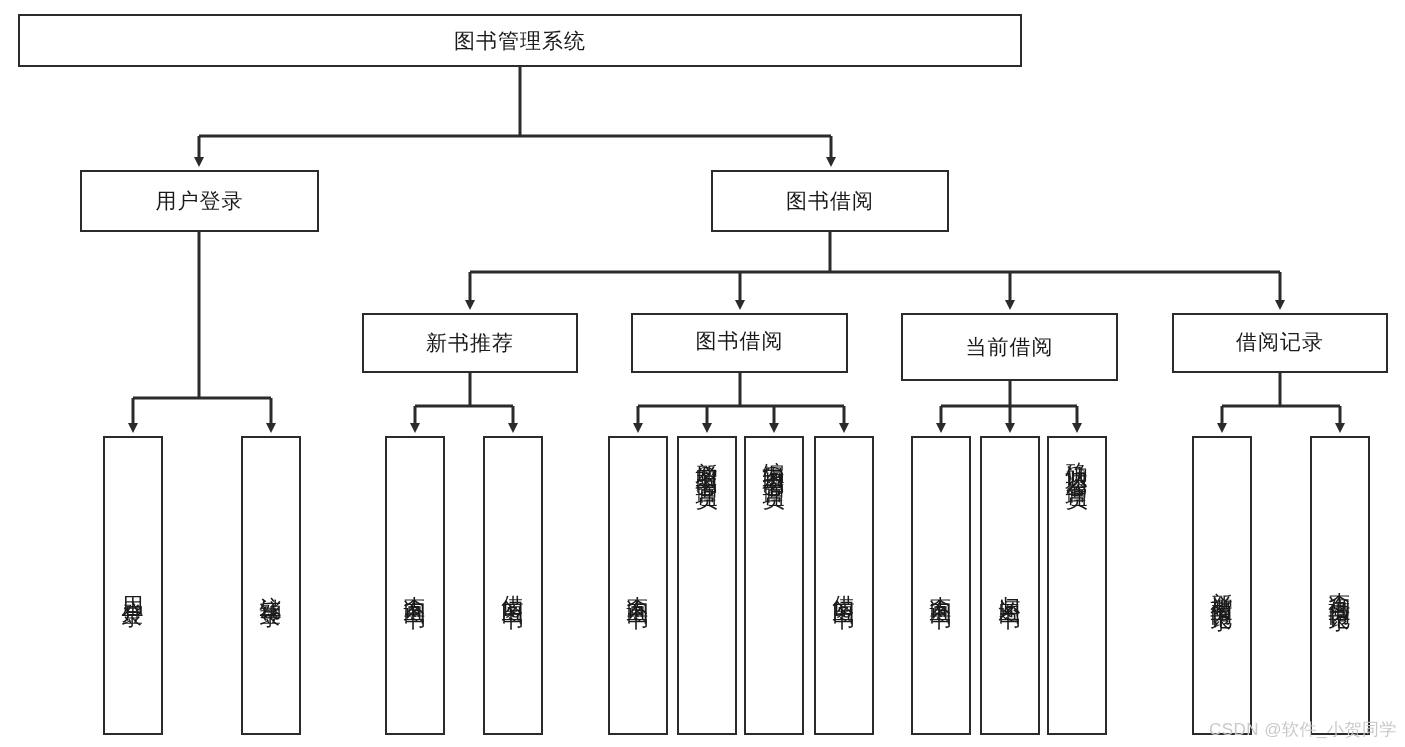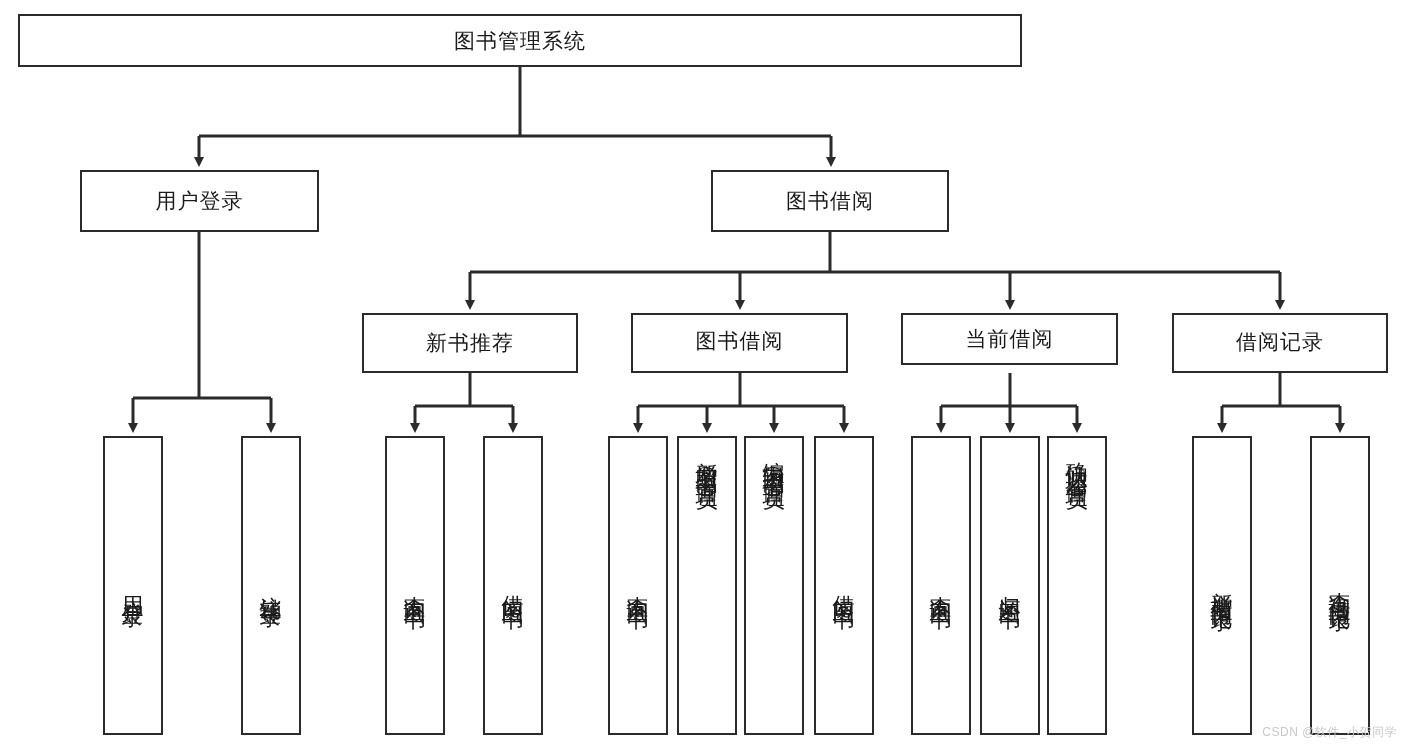--- a/index.html
+++ b/index.html
@@ -142,7 +142,7 @@
     <span class="label">图书借阅</span>
   </div>
 
-  <div class="node horiz" style="left:901px; top:313px; width:217px; height:52px;">
+  <div class="node horiz" style="left:901px; top:313px; width:217px; height:68px;">
     <span class="label">当前借阅</span>
   </div>
 

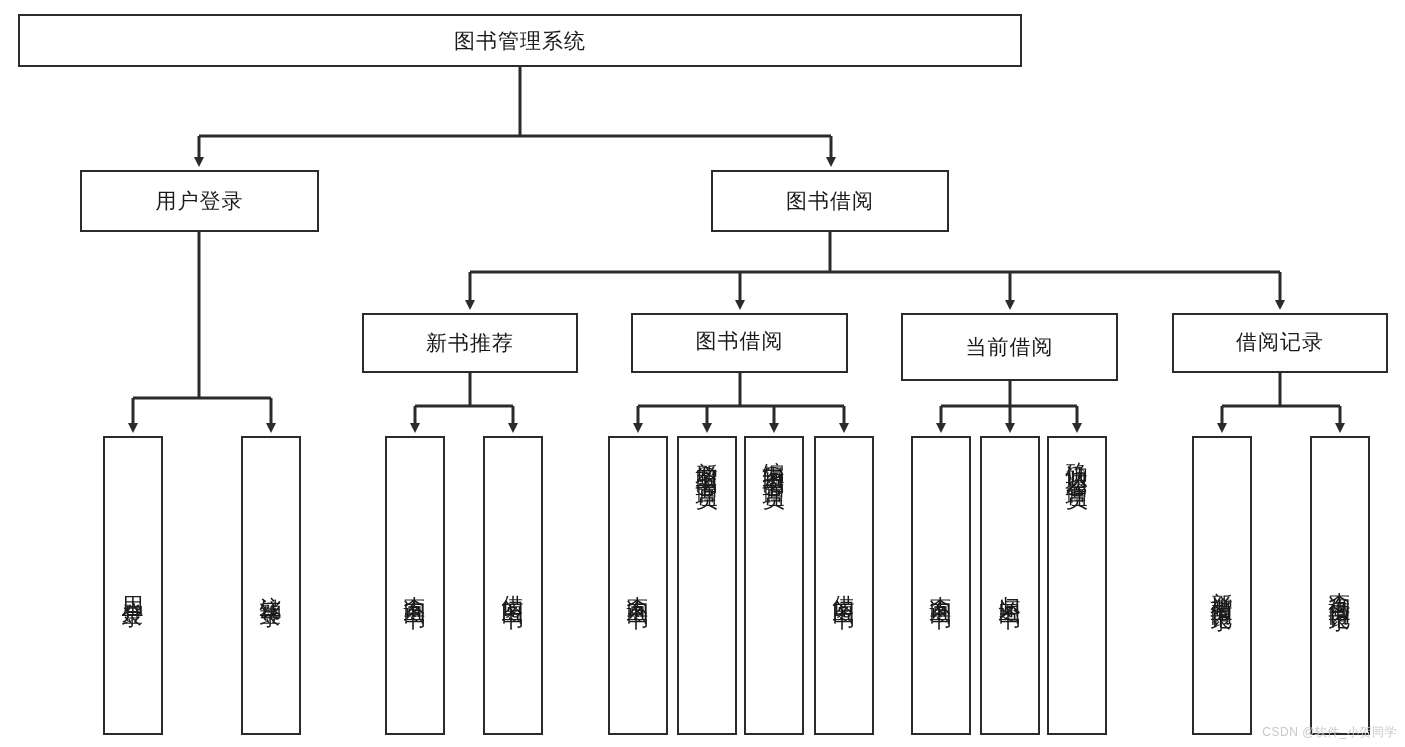--- a/index.html
+++ b/index.html
@@ -59,7 +59,7 @@
     position:absolute;
     right:8px;
     bottom:6px;
-    font-size:12px;
+    font-size:17px;
     color:#c9c9c9;
     letter-spacing:0.5px;
     white-space:nowrap;

